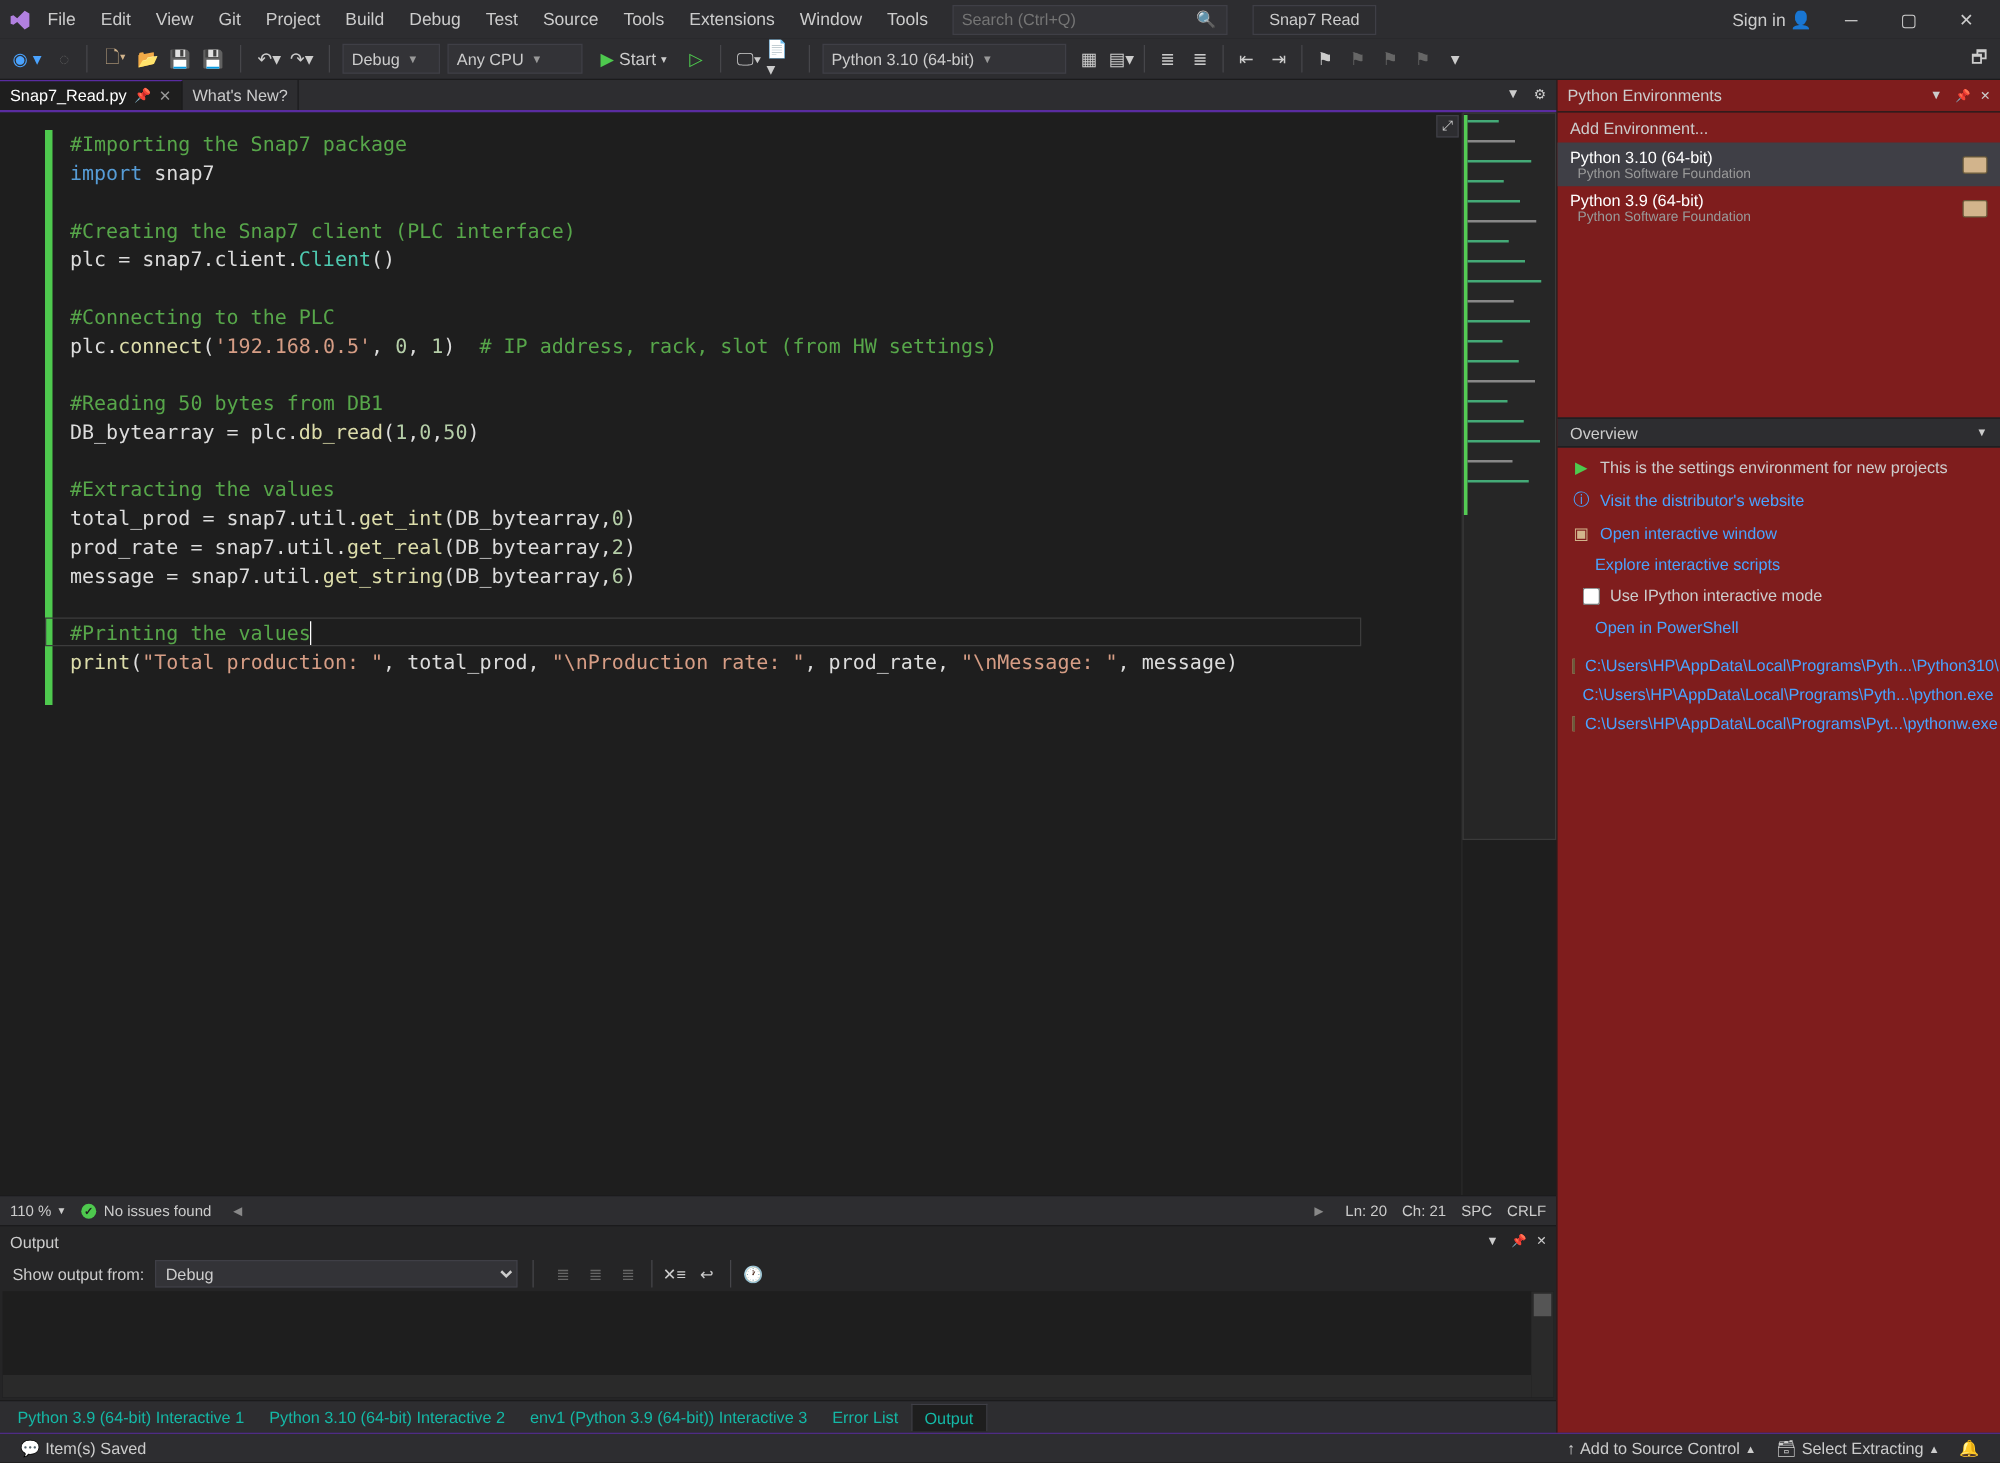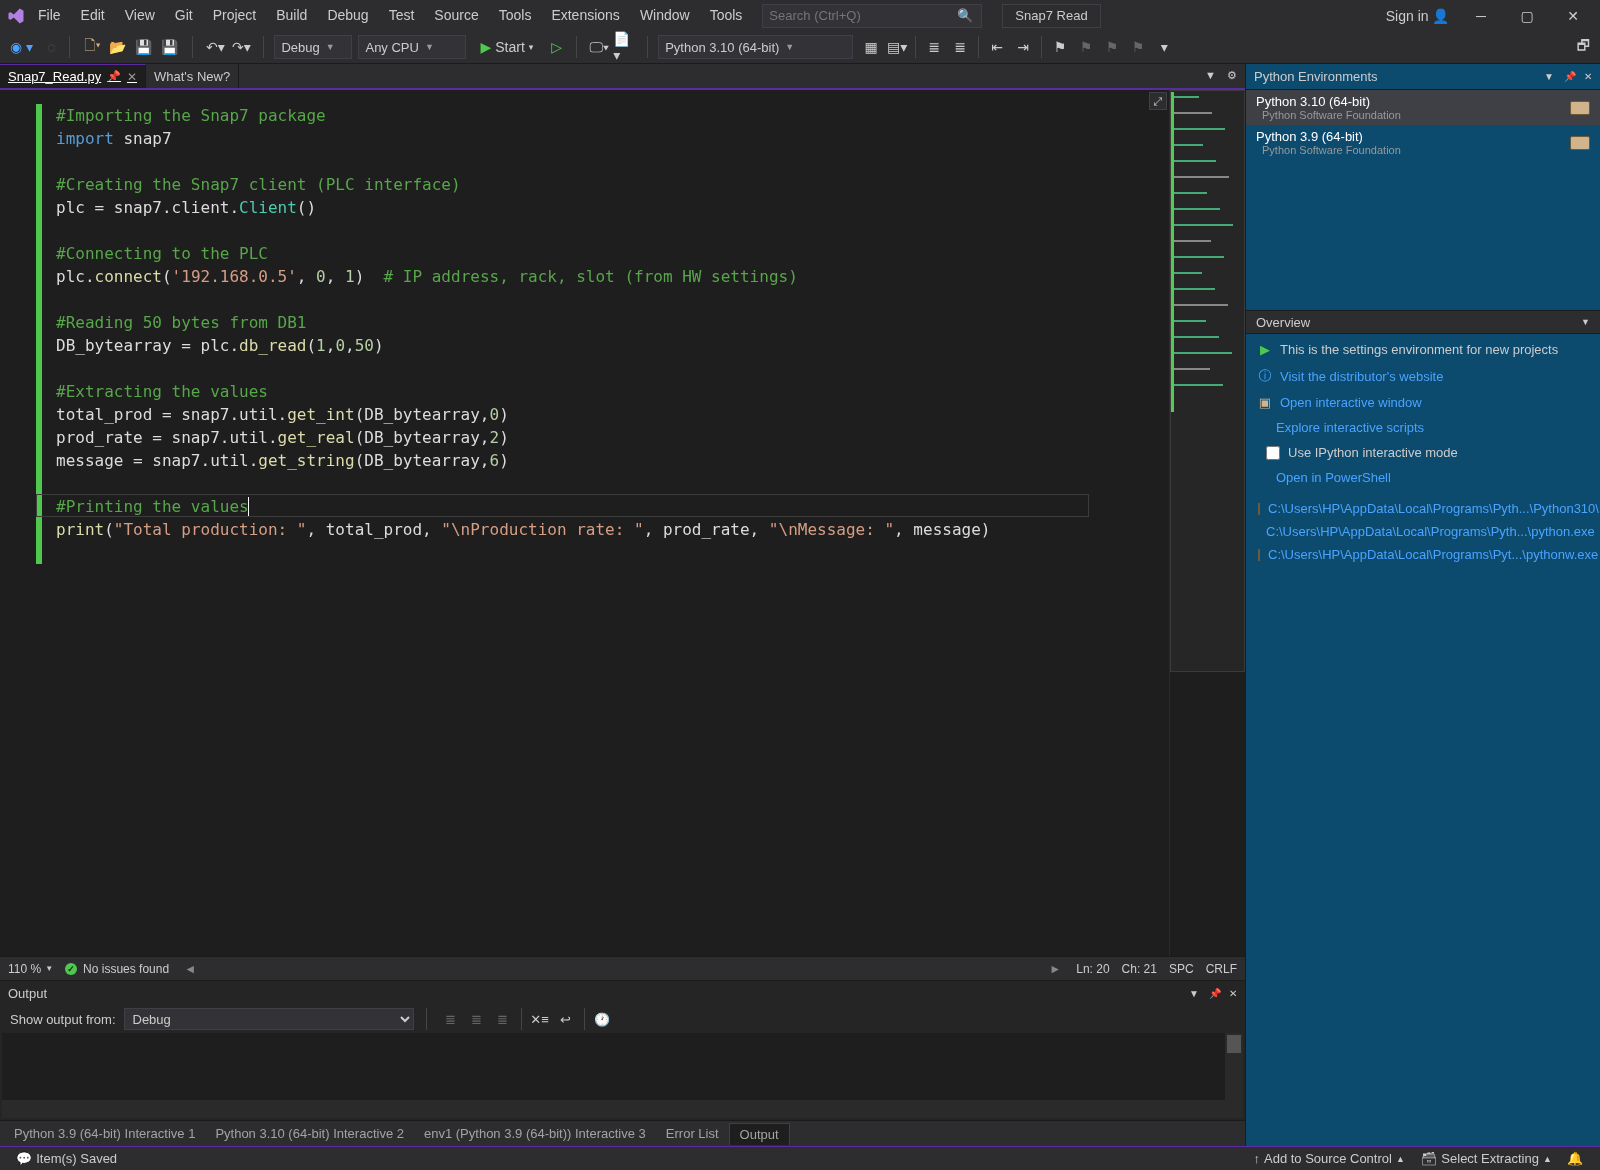--- a/index.html
+++ b/index.html
@@ -31,7 +31,7 @@
 
   .tabstrip { height: 26px; background:#2d2d30; display:flex; align-items:flex-end; border-bottom:2px solid #5a2ca0; position:relative;}
   .doc-tab { height:24px; padding:0 8px; display:flex; align-items:center; gap:6px; font-size:13px; color:#ccc; border-right:1px solid #1b1b1c; cursor:pointer; }
-  .doc-tab.active { background:#1e1e1e; border-top:1px solid #5a2ca0; color:#fff;text-decoration:underline;}
+  .doc-tab.active { background:#1e1e1e; border-top:1px solid #5a2ca0; color:#fff;}
   .doc-tab .pin { font-size:11px; color:#999; }
   .doc-tab .close { font-size:12px; color:#999; }
   .tabstrip .right-tools { position:absolute; right:4px; top:2px; display:flex; gap:4px; }

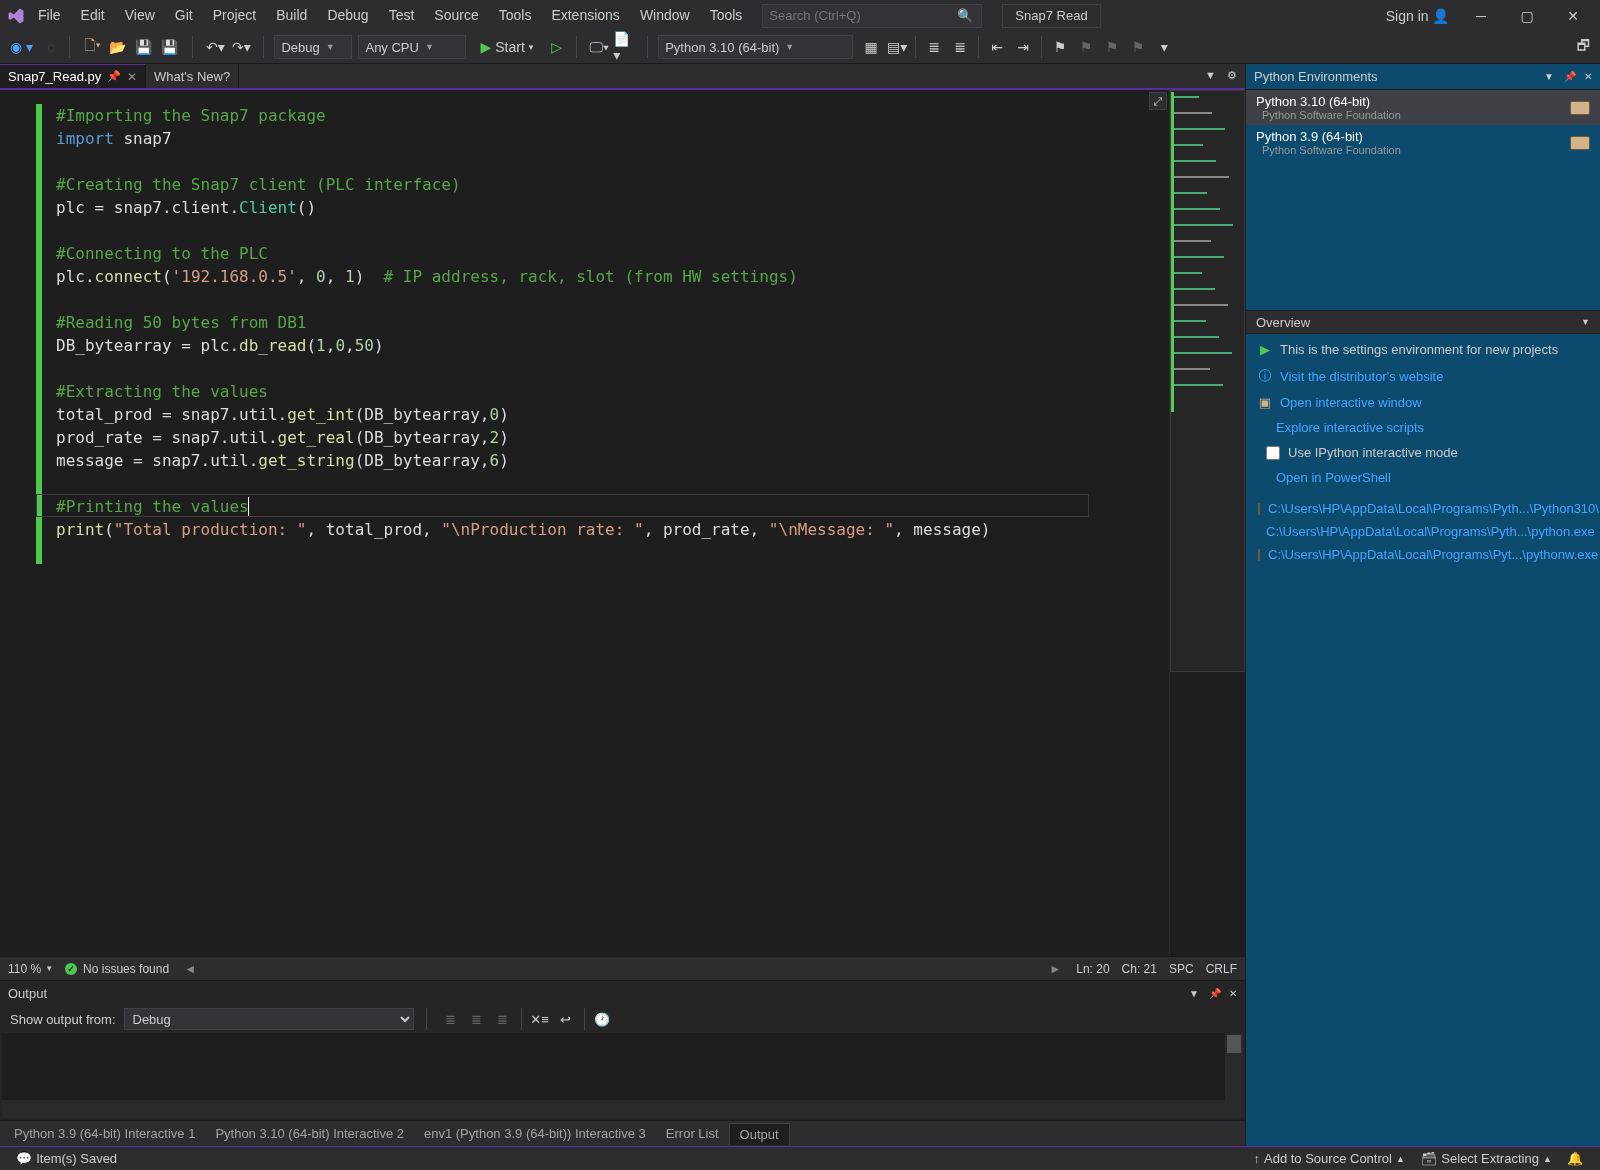--- a/index.html
+++ b/index.html
@@ -27,7 +27,7 @@
 
   .main-split { display:flex; height: calc(100% - 31px - 33px - 24px); }
   .left-col { width: 1245px; display:flex; flex-direction:column; }
-  .right-col { width: 355px; background:#0c4a6e; border-left:1px solid #1b1b1c; display:flex; flex-direction:column;}
+  .right-col { width: 355px; background:#7f1d1d; border-left:1px solid #1b1b1c; display:flex; flex-direction:column;}
 
   .tabstrip { height: 26px; background:#2d2d30; display:flex; align-items:flex-end; border-bottom:2px solid #5a2ca0; position:relative;}
   .doc-tab { height:24px; padding:0 8px; display:flex; align-items:center; gap:6px; font-size:13px; color:#ccc; border-right:1px solid #1b1b1c; cursor:pointer; }

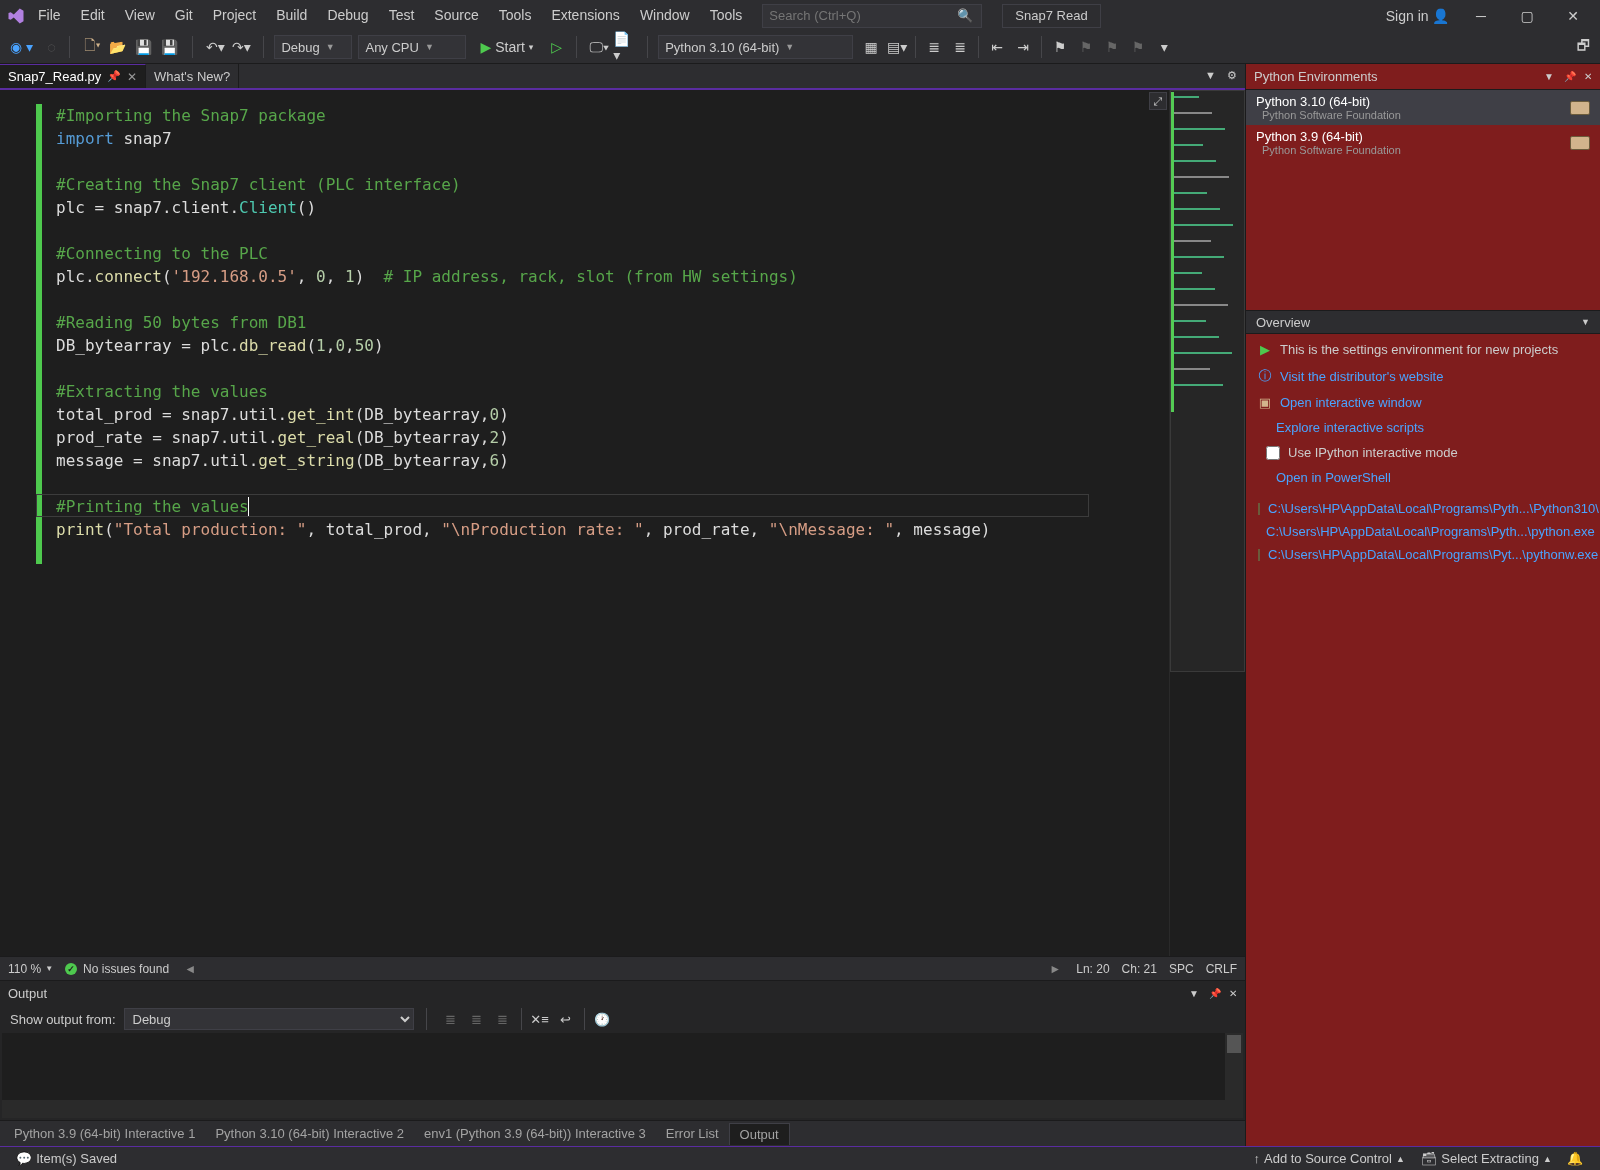--- a/index.html
+++ b/index.html
@@ -328,6 +328,7 @@
         <div class="tb-btn">✕</div>
       </div>
     </div>
+    <div class="add-env">Add Environment...</div>
     <div id="env-list">
         <div class="env-item active">
           <div class="txt">

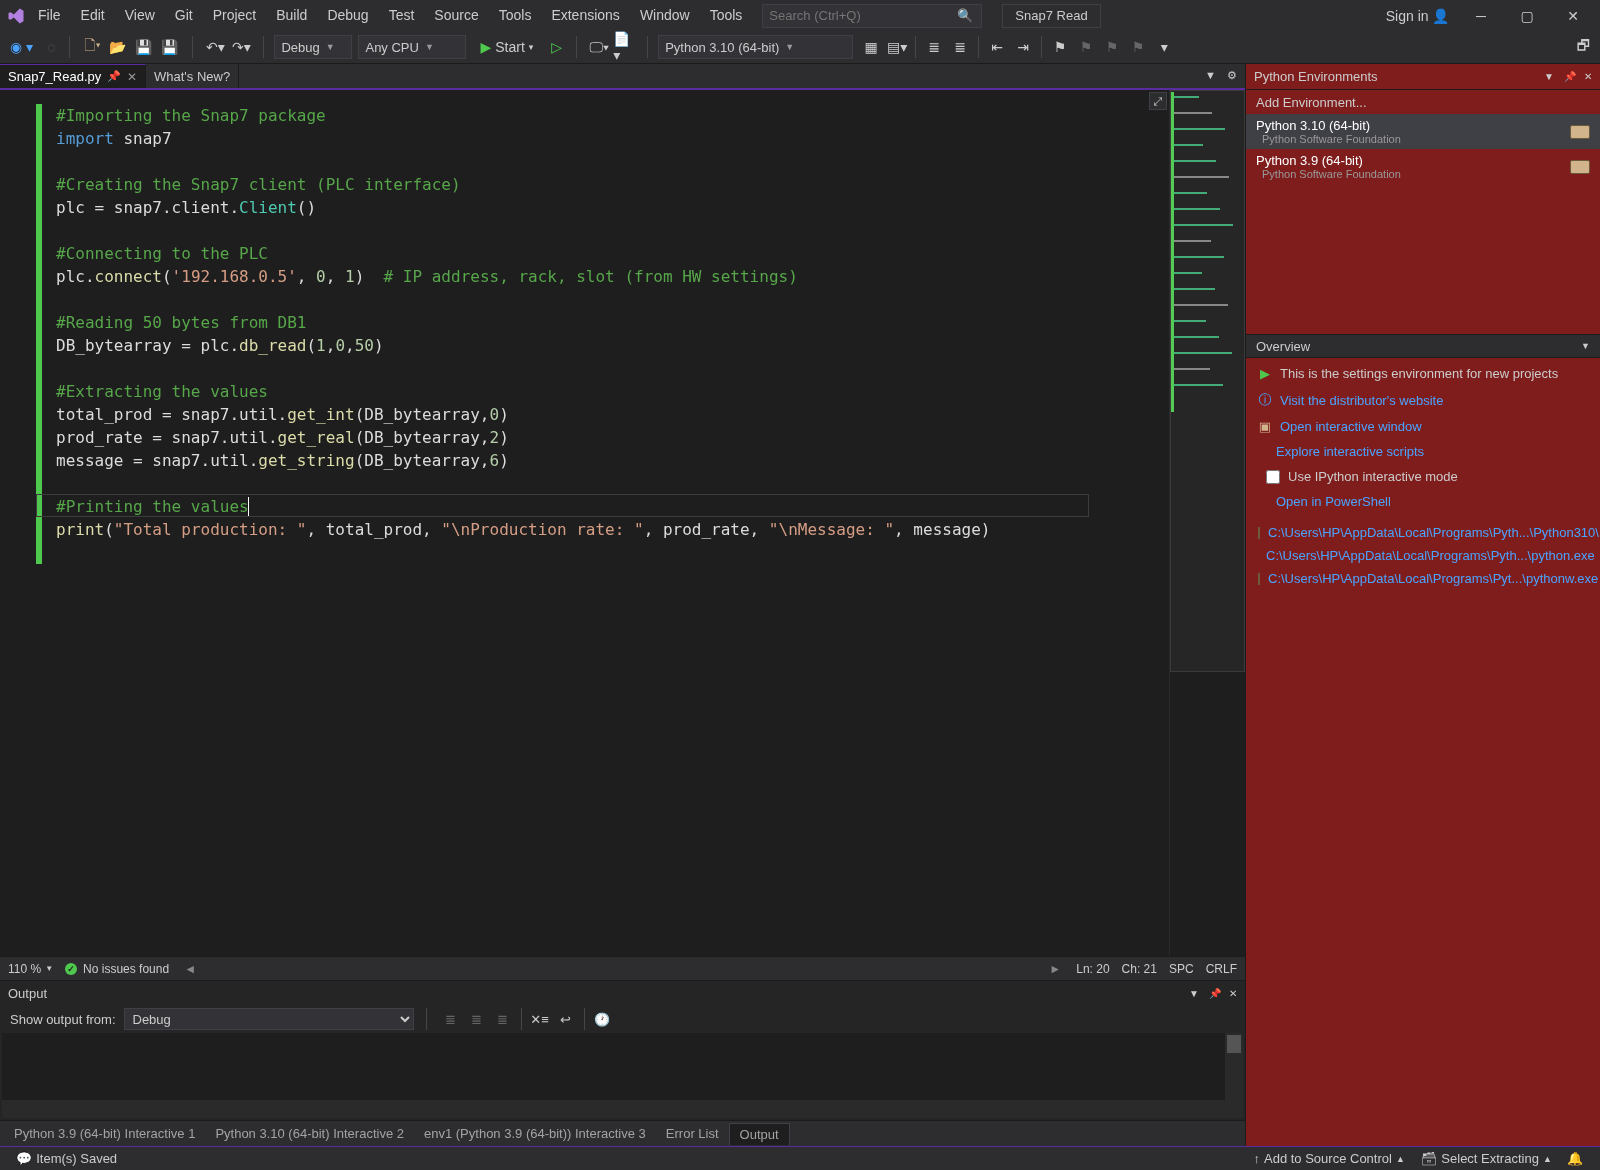--- a/index.html
+++ b/index.html
@@ -76,7 +76,7 @@
   .op-content .hscroll { position:absolute; left:0; right:18px; bottom:0; height:18px; background:#2a2a2a;}
 
   .bottom-tabs { height:26px; background:#2d2d30; border-top:1px solid #1b1b1c; display:flex; align-items:center; padding:0 4px; font-size:13px;}
-  .bottom-tabs .btab { padding:3px 10px; color:#a3a3a3; cursor:pointer;}
+  .bottom-tabs .btab { padding:3px 10px; color:#14b8a6; cursor:pointer;}
   .bottom-tabs .btab.active { background:#1e1e1e; border:1px solid #3f3f46; border-bottom:none;}
 
   .statusbar { height:24px; background:#2d2d30; border-top:1px solid #5a2ca0; display:flex; align-items:center; padding:0 8px; font-size:13px; color:#ccc;}

